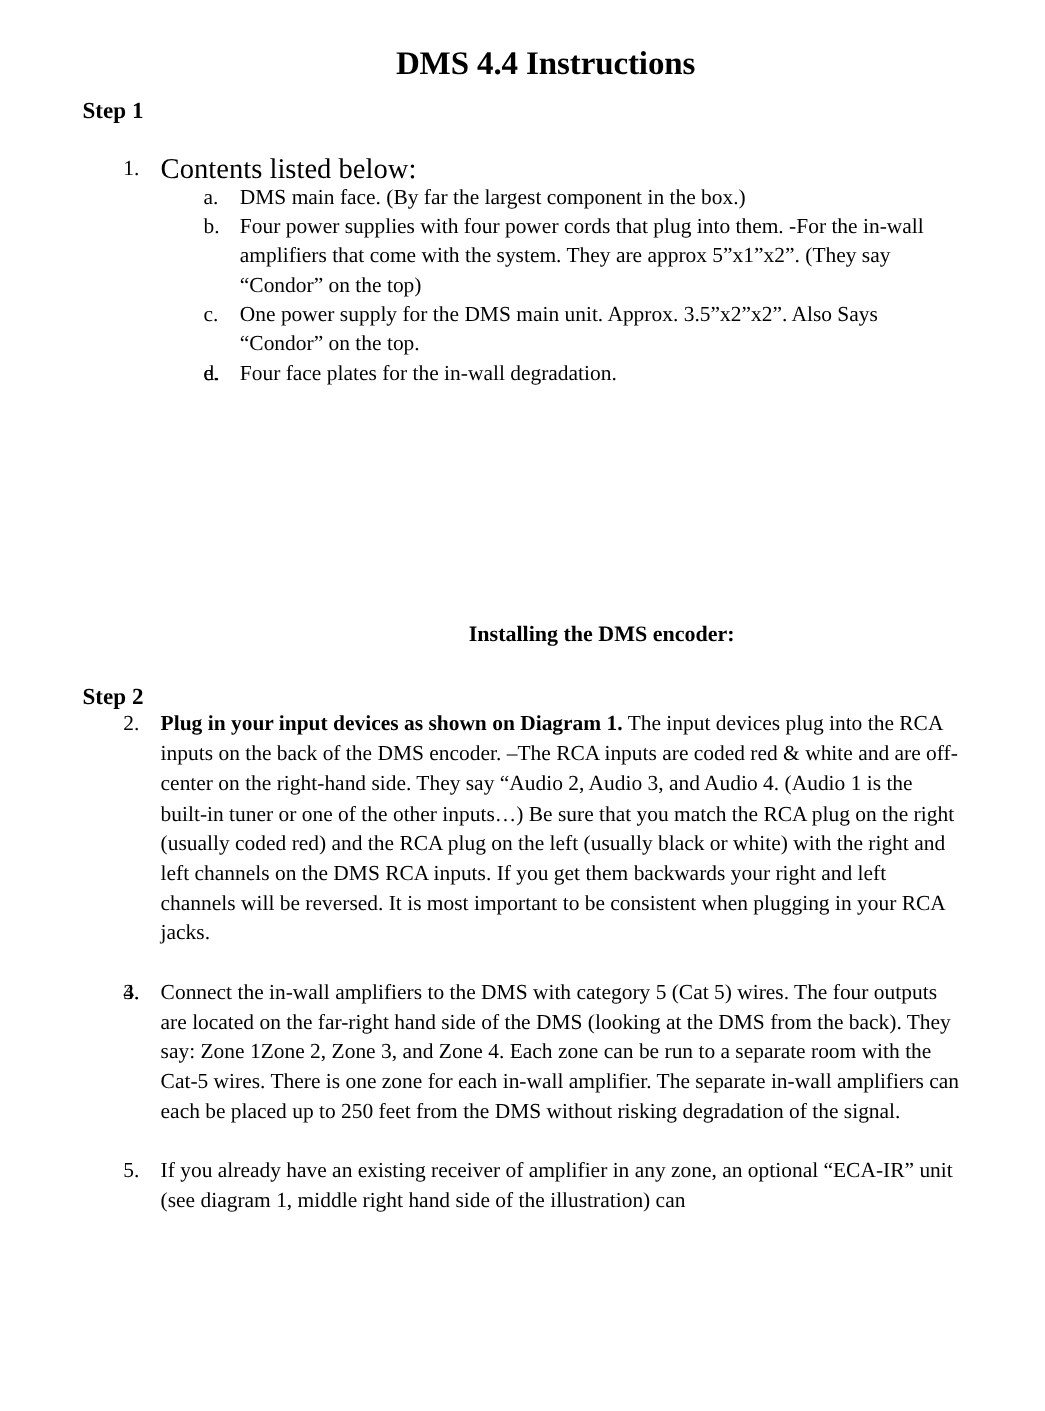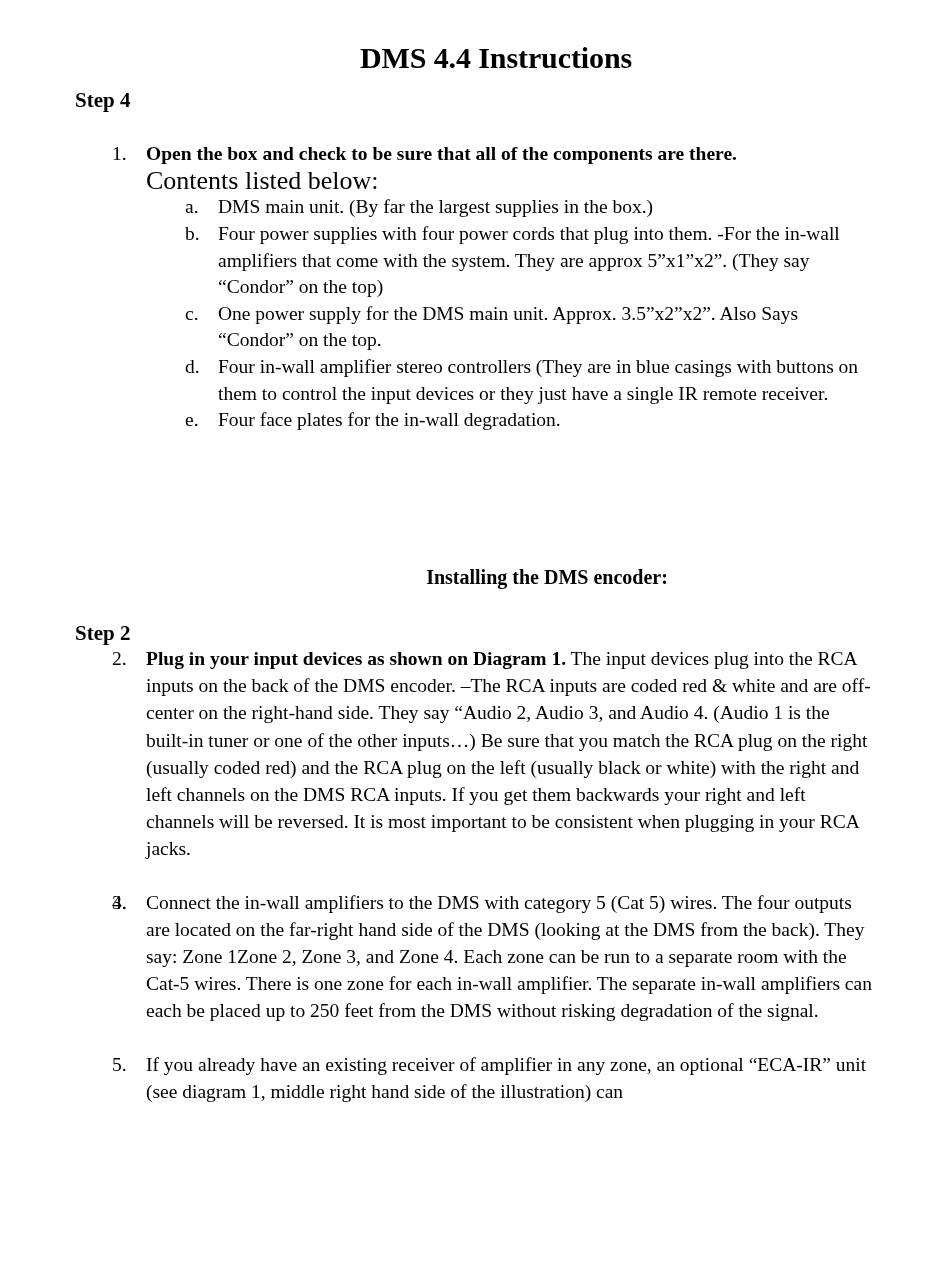--- a/index.html
+++ b/index.html
@@ -135,7 +135,7 @@
 
   <h1 class="doc-title">DMS 4.4 Instructions</h1>
 
-  <div class="step-heading" id="step1-heading">Step 4</div>
+  <div class="step-heading" id="step1-heading">Step 1</div>
 
   <ol class="num-list" id="list-step1">
     <li class="num-item">

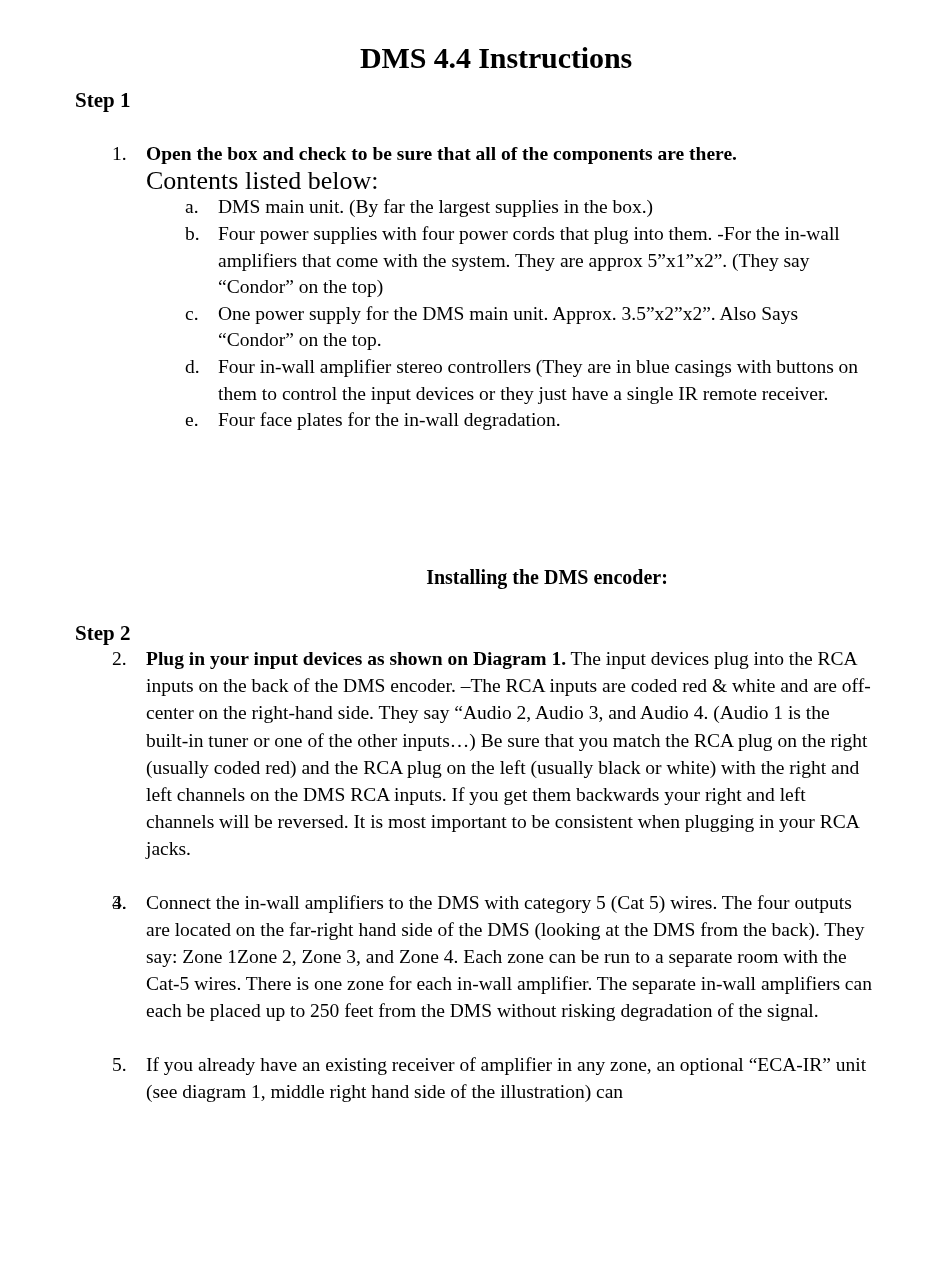--- a/index.html
+++ b/index.html
@@ -140,7 +140,6 @@
   <ol class="num-list" id="list-step1">
     <li class="num-item">
       <span class="marker">1.</span>
-      <span class="lead-bold">Open the box and check to be sure that all of the components are there.</span>
       <div class="contents-line">Contents listed below:</div>
 
       <ol class="sub-list">

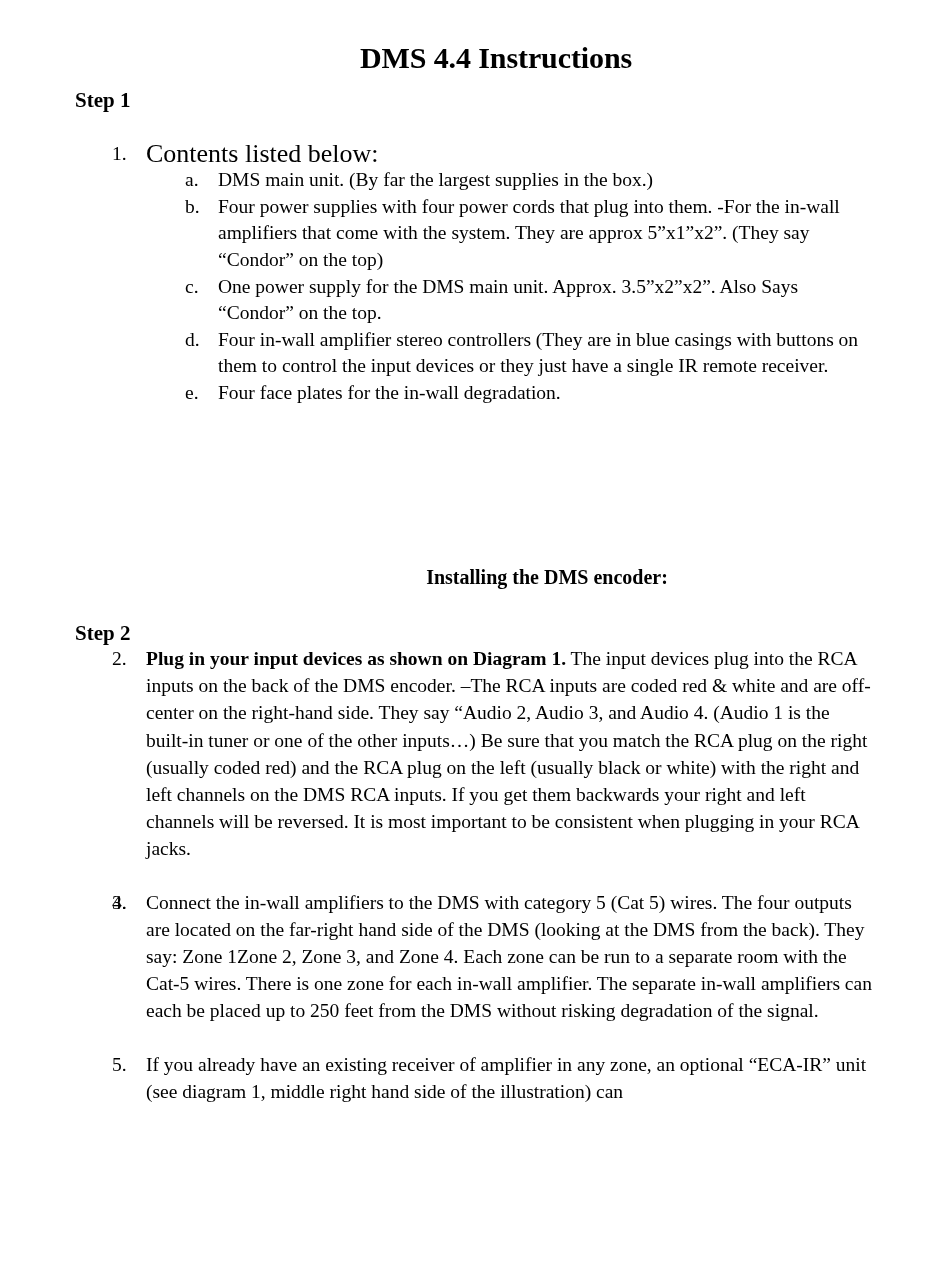--- a/index.html
+++ b/index.html
@@ -145,7 +145,7 @@
       <ol class="sub-list">
         <li class="sub-item">
           <span class="marker">a.</span>
-          <span>DMS main unit.  (By far the largest supplies in the box.)</span>
+          <span>DMS main face.  (By far the largest component in the box.)</span>
         </li>
         <li class="sub-item">
           <span class="marker">b.</span>

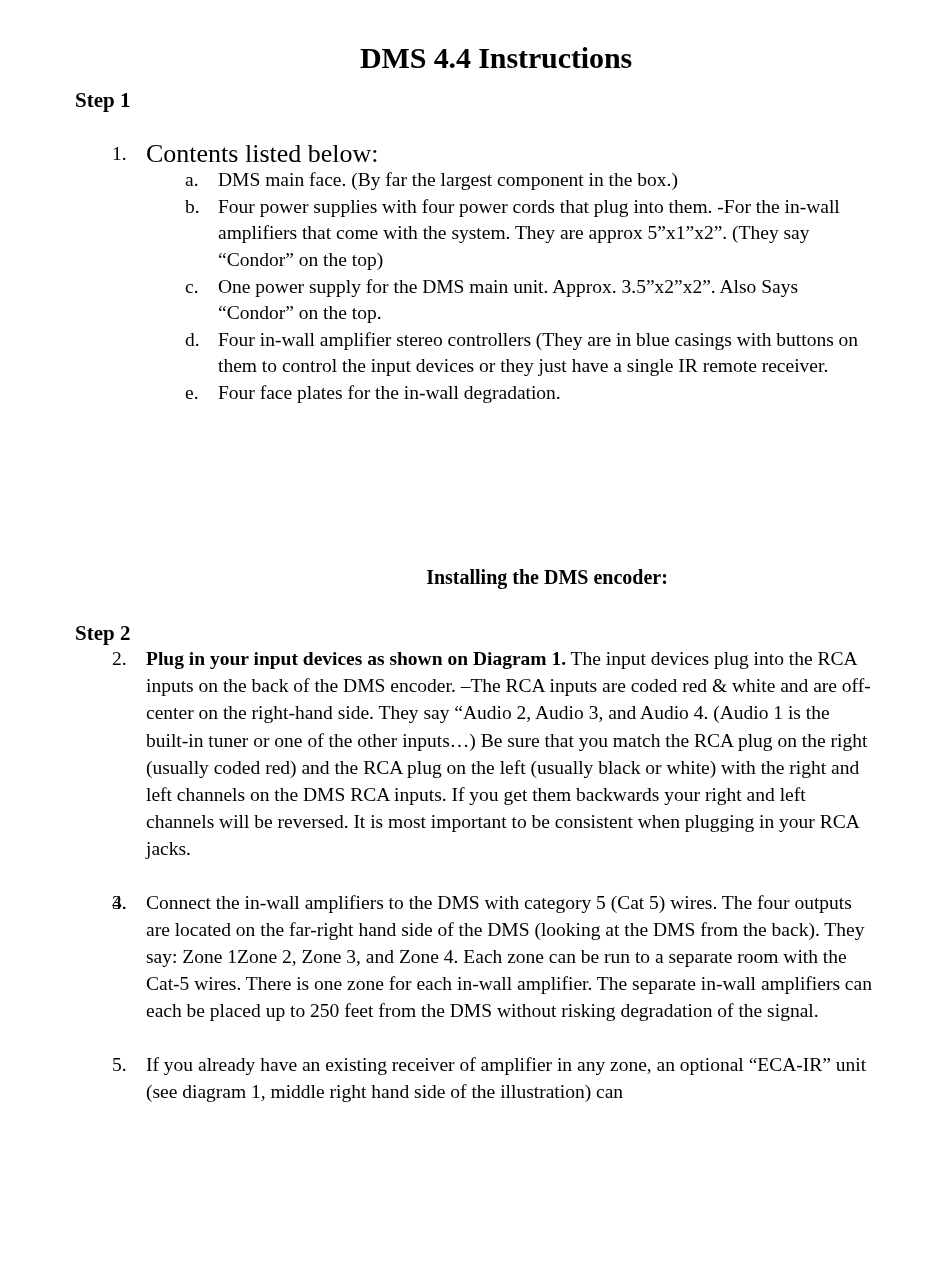--- a/index.html
+++ b/index.html
@@ -157,7 +157,6 @@
         </li>
         <li class="sub-item">
           <span class="marker">d.</span>
-          <span>Four in-wall amplifier stereo controllers (They are in blue casings with buttons on them to control the input devices or they just have a single IR remote receiver.</span>
         </li>
         <li class="sub-item">
           <span class="marker">e.</span>

